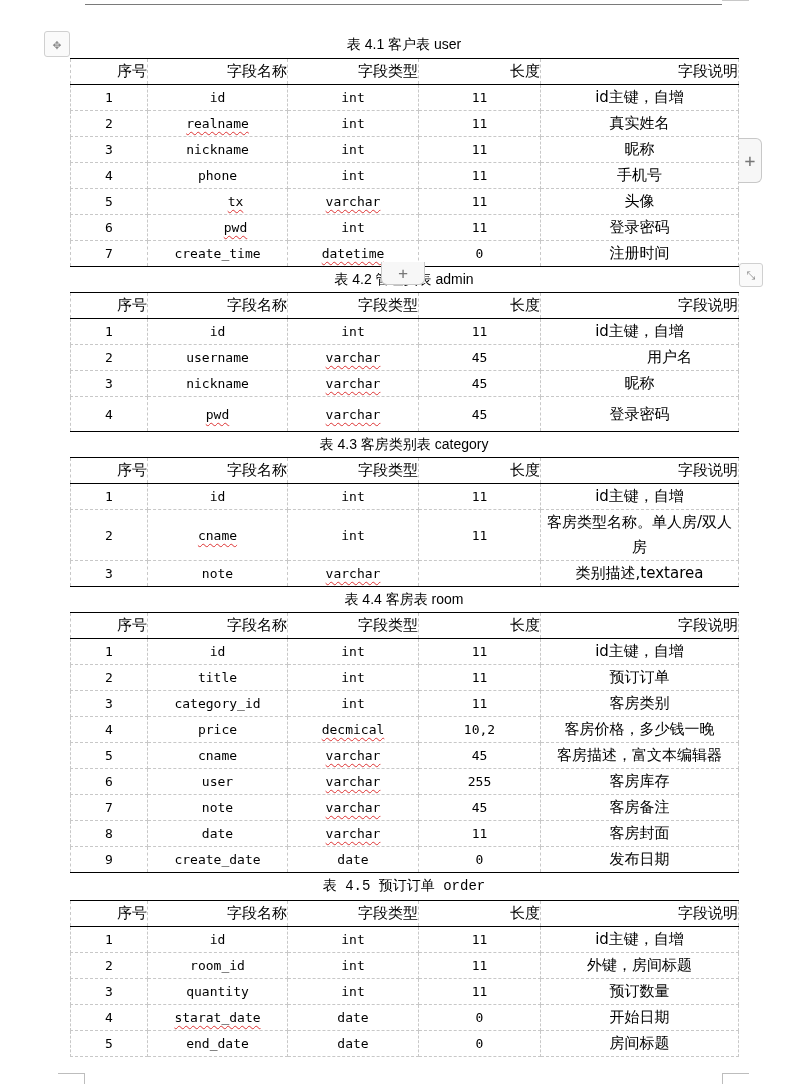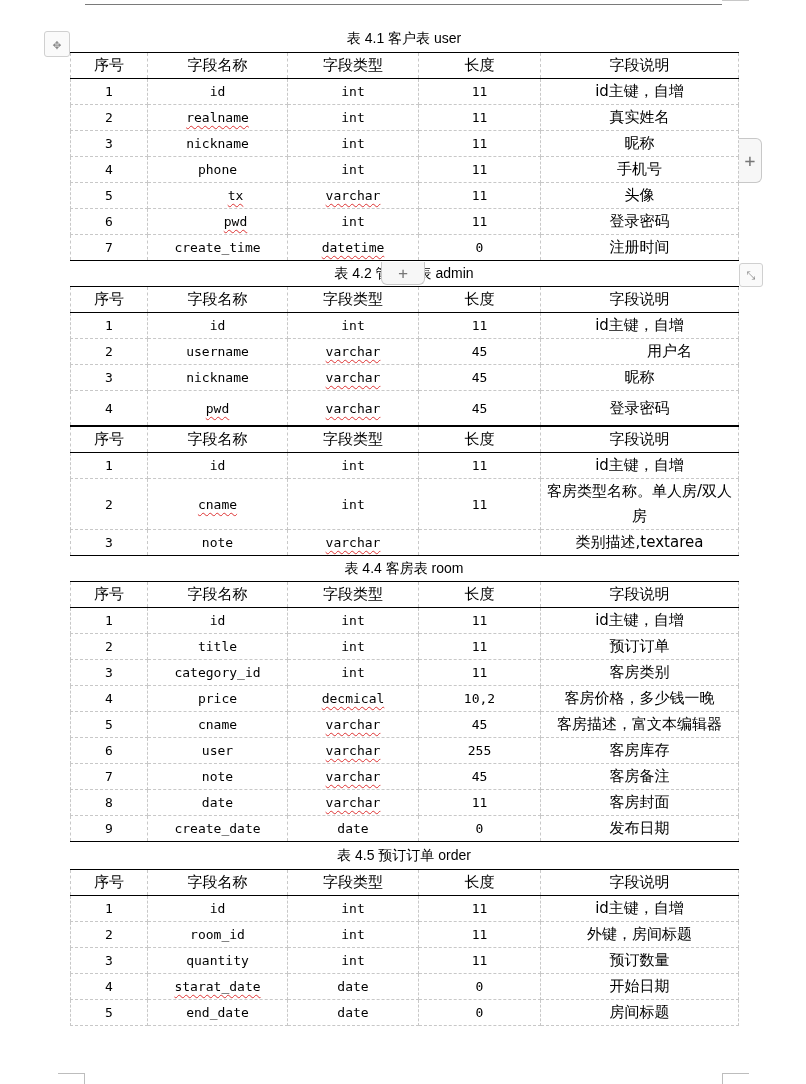--- a/index.html
+++ b/index.html
@@ -8,7 +8,7 @@
   .corner { position:absolute; border-color:#bdbdbd; border-style:solid; border-width:0; }
   .hdr-line { position:absolute; left:85px; top:4px; width:637px; height:1px; background:#7a7a7a; }
   .hdr-line2 { position:absolute; left:722px; top:0px; width:27px; height:1px; background:#c8c8c8; }
-  .doc { position:absolute; left:70px; top:25px; width:668px; }
+  .doc { position:absolute; left:70px; top:31px; width:668px; }
   .caption { height:27px; line-height:27px; text-align:center; font-family:"Liberation Sans","DejaVu Sans",sans-serif;
              font-size:14px; }
   table.t { width:668px; border-collapse:collapse; table-layout:fixed; font-size:13px; }

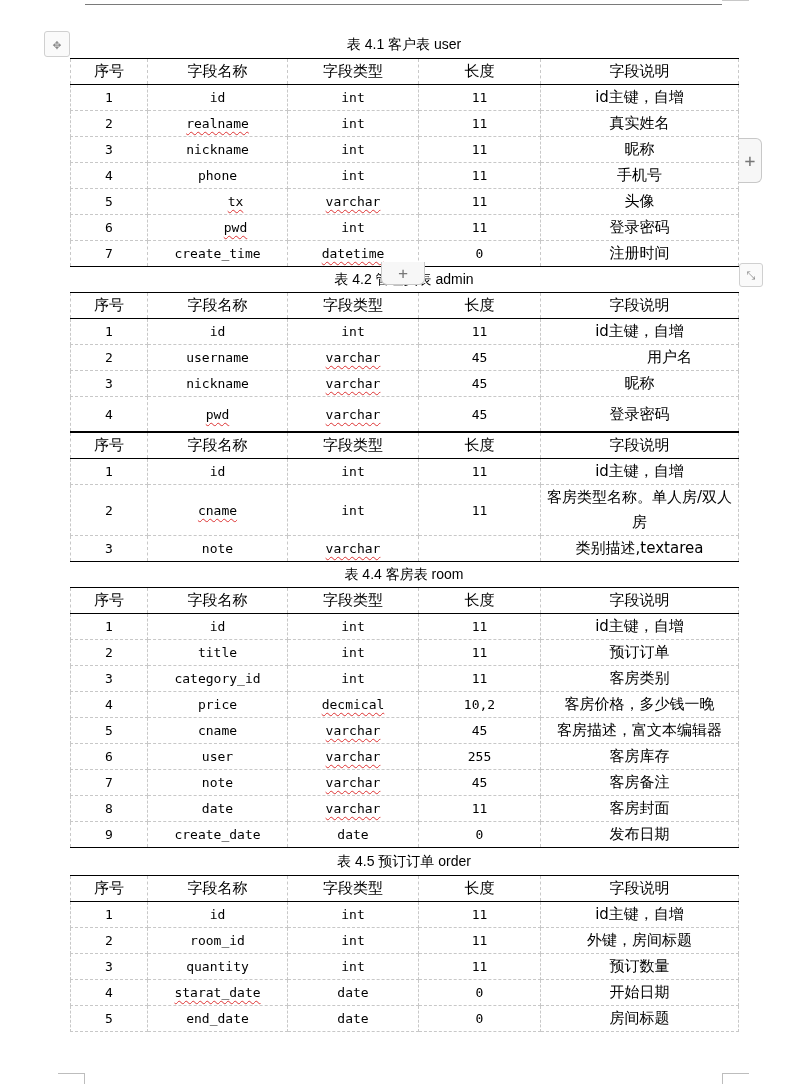--- a/index.html
+++ b/index.html
@@ -14,7 +14,7 @@
   table.t { width:668px; border-collapse:collapse; table-layout:fixed; font-size:13px; }
   table.t td, table.t th { text-align:center; padding:0; border-left:1px dashed #c8c8c8; border-right:1px dashed #c8c8c8;
              border-bottom:1px dashed #c8c8c8; height:25px; font-weight:normal; white-space:nowrap; }
-  table.t tr.head th { border-top:1.5px solid #000; border-bottom:1.5px solid #000; font-family:Liberation Serif, serif; font-size:15px; height:25px; }
+  table.t tr.head th { border-top:1.5px solid #000; border-bottom:1.5px solid #000; font-family:Liberation Serif, serif; font-size:15px; height:25px;text-align:right; }
   table.t tr.last td { border-bottom:1.5px solid #000; }
   table.t.open tr.last td { border-bottom:1px dashed #c8c8c8; }
   table.t td.desc { font-family:"DejaVu Sans",sans-serif; font-size:15px; }

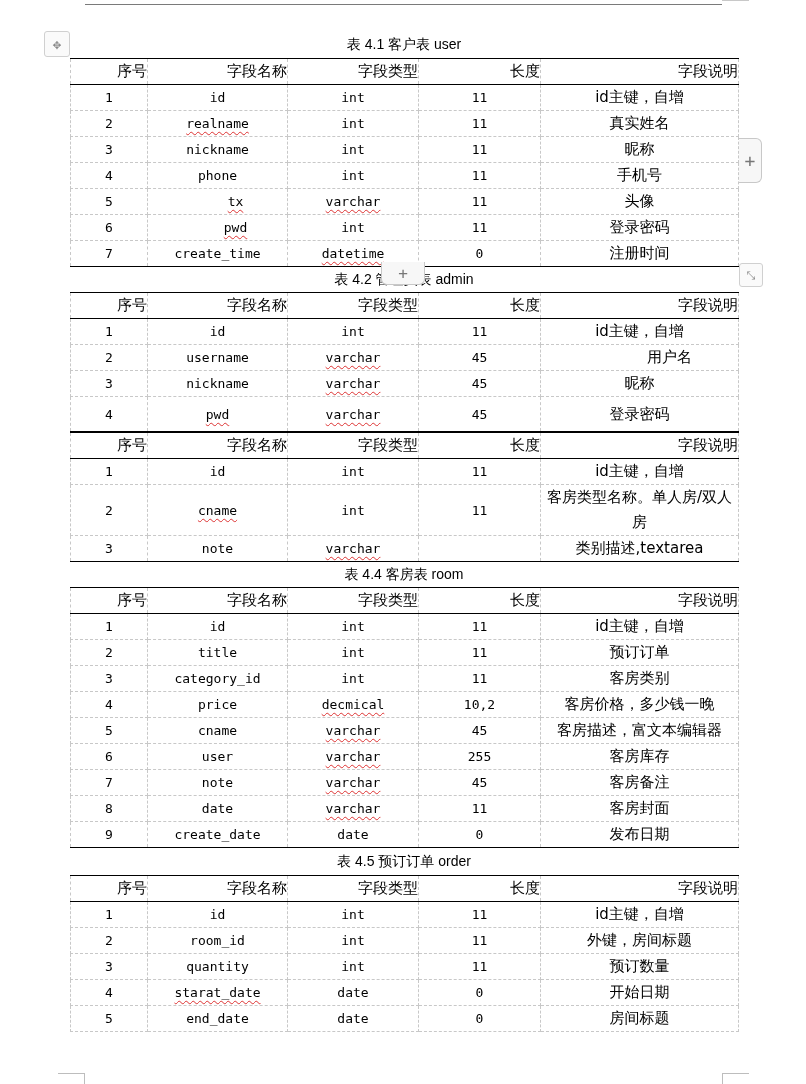--- a/index.html
+++ b/index.html
@@ -160,6 +160,7 @@
   </tbody>
     </table>
 
+  <div class="caption" style="height:25px;line-height:25px;">表 4.3 客房类别表 category</div>
   <table class="t">
     <colgroup>
         <col style="width:77px">

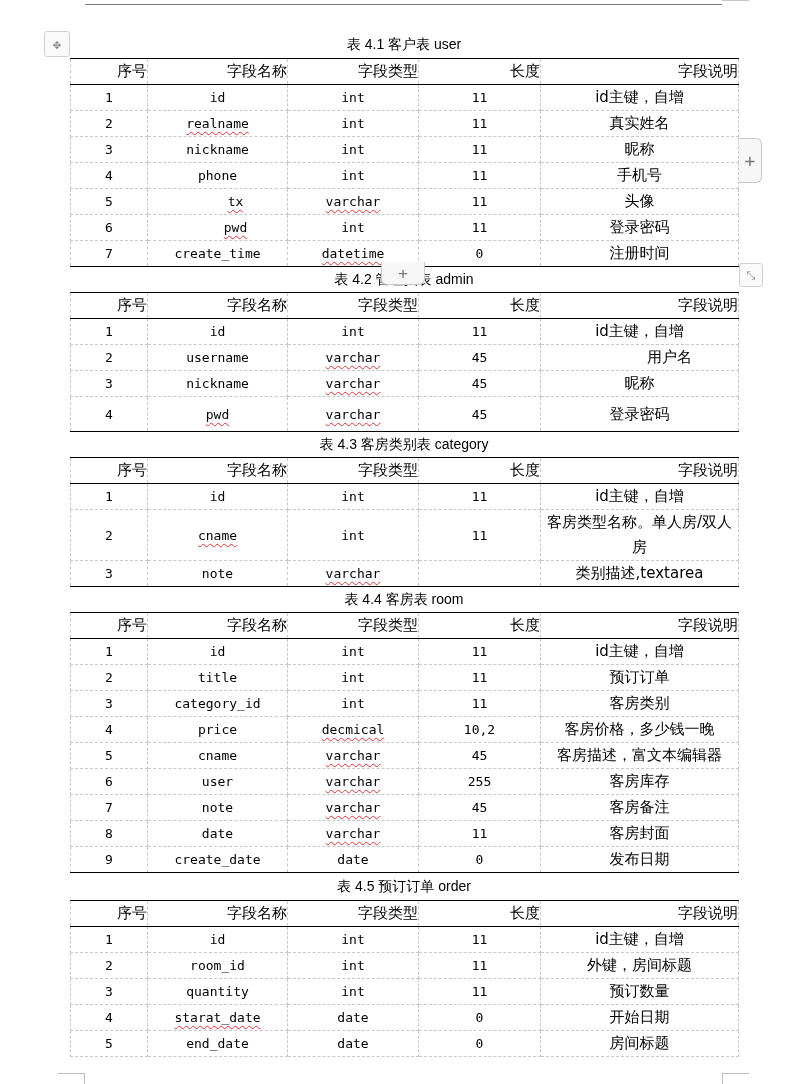--- a/index.html
+++ b/index.html
@@ -284,7 +284,7 @@
   </tbody>
     </table>
 
-  <div class="caption" style="height:27px;line-height:27px;">表 4.5 预订订单 order</div>
+  <div class="caption" style="height:27px;line-height:27px;font-family:Liberation Mono, monospace;">表 4.5 预订订单 order</div>
   <table class="t open">
     <colgroup>
         <col style="width:77px">

